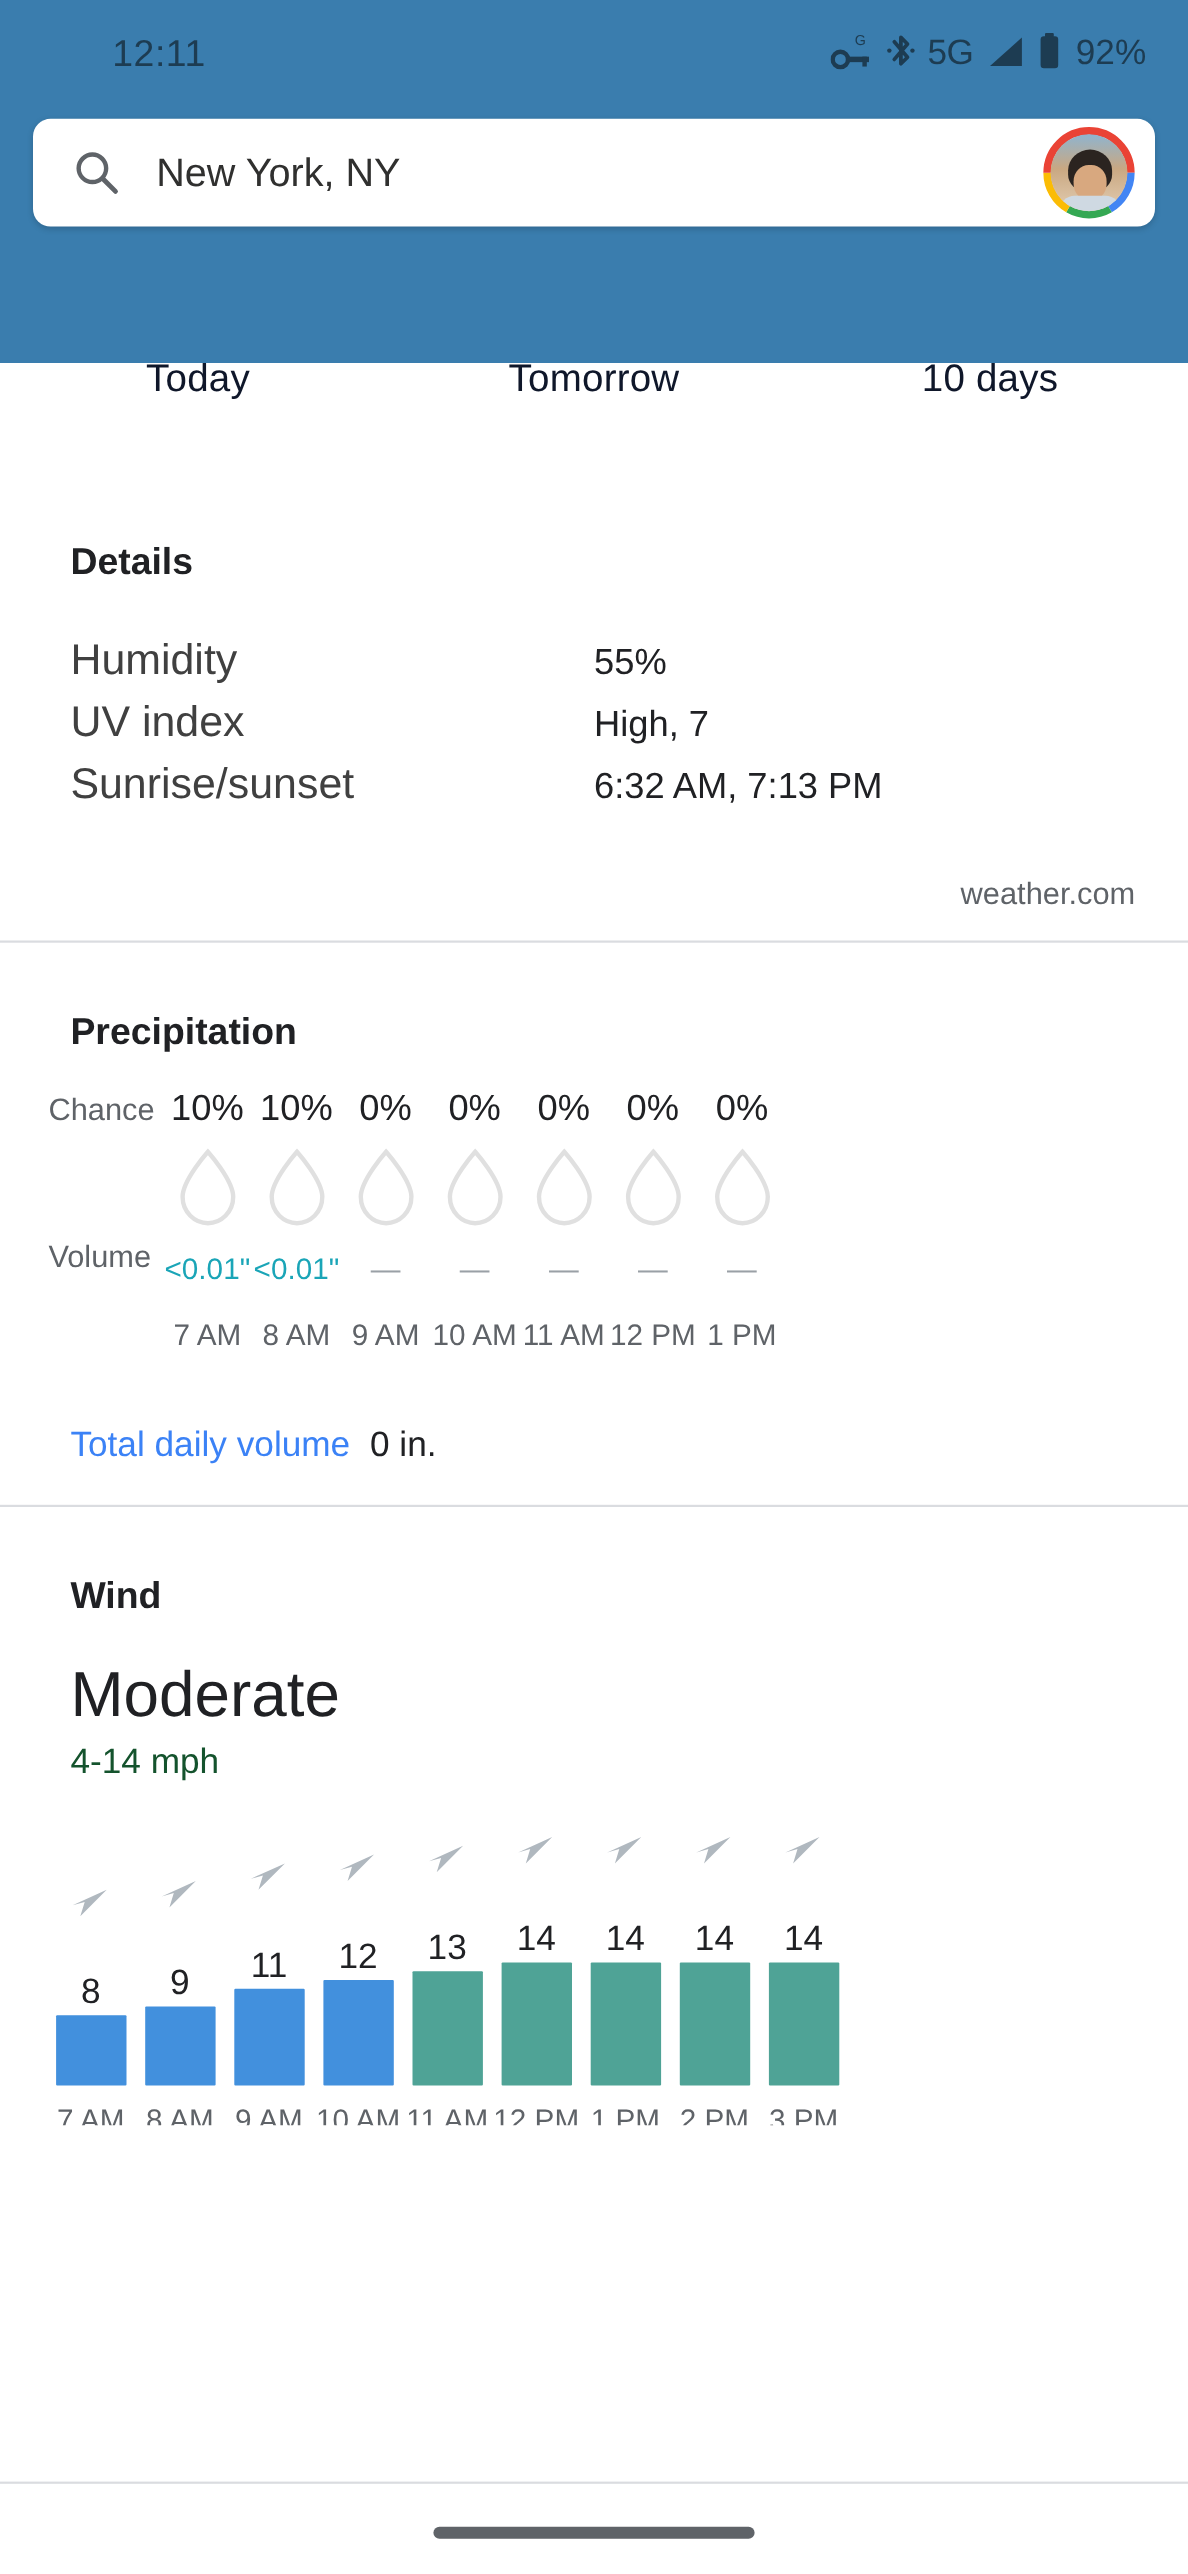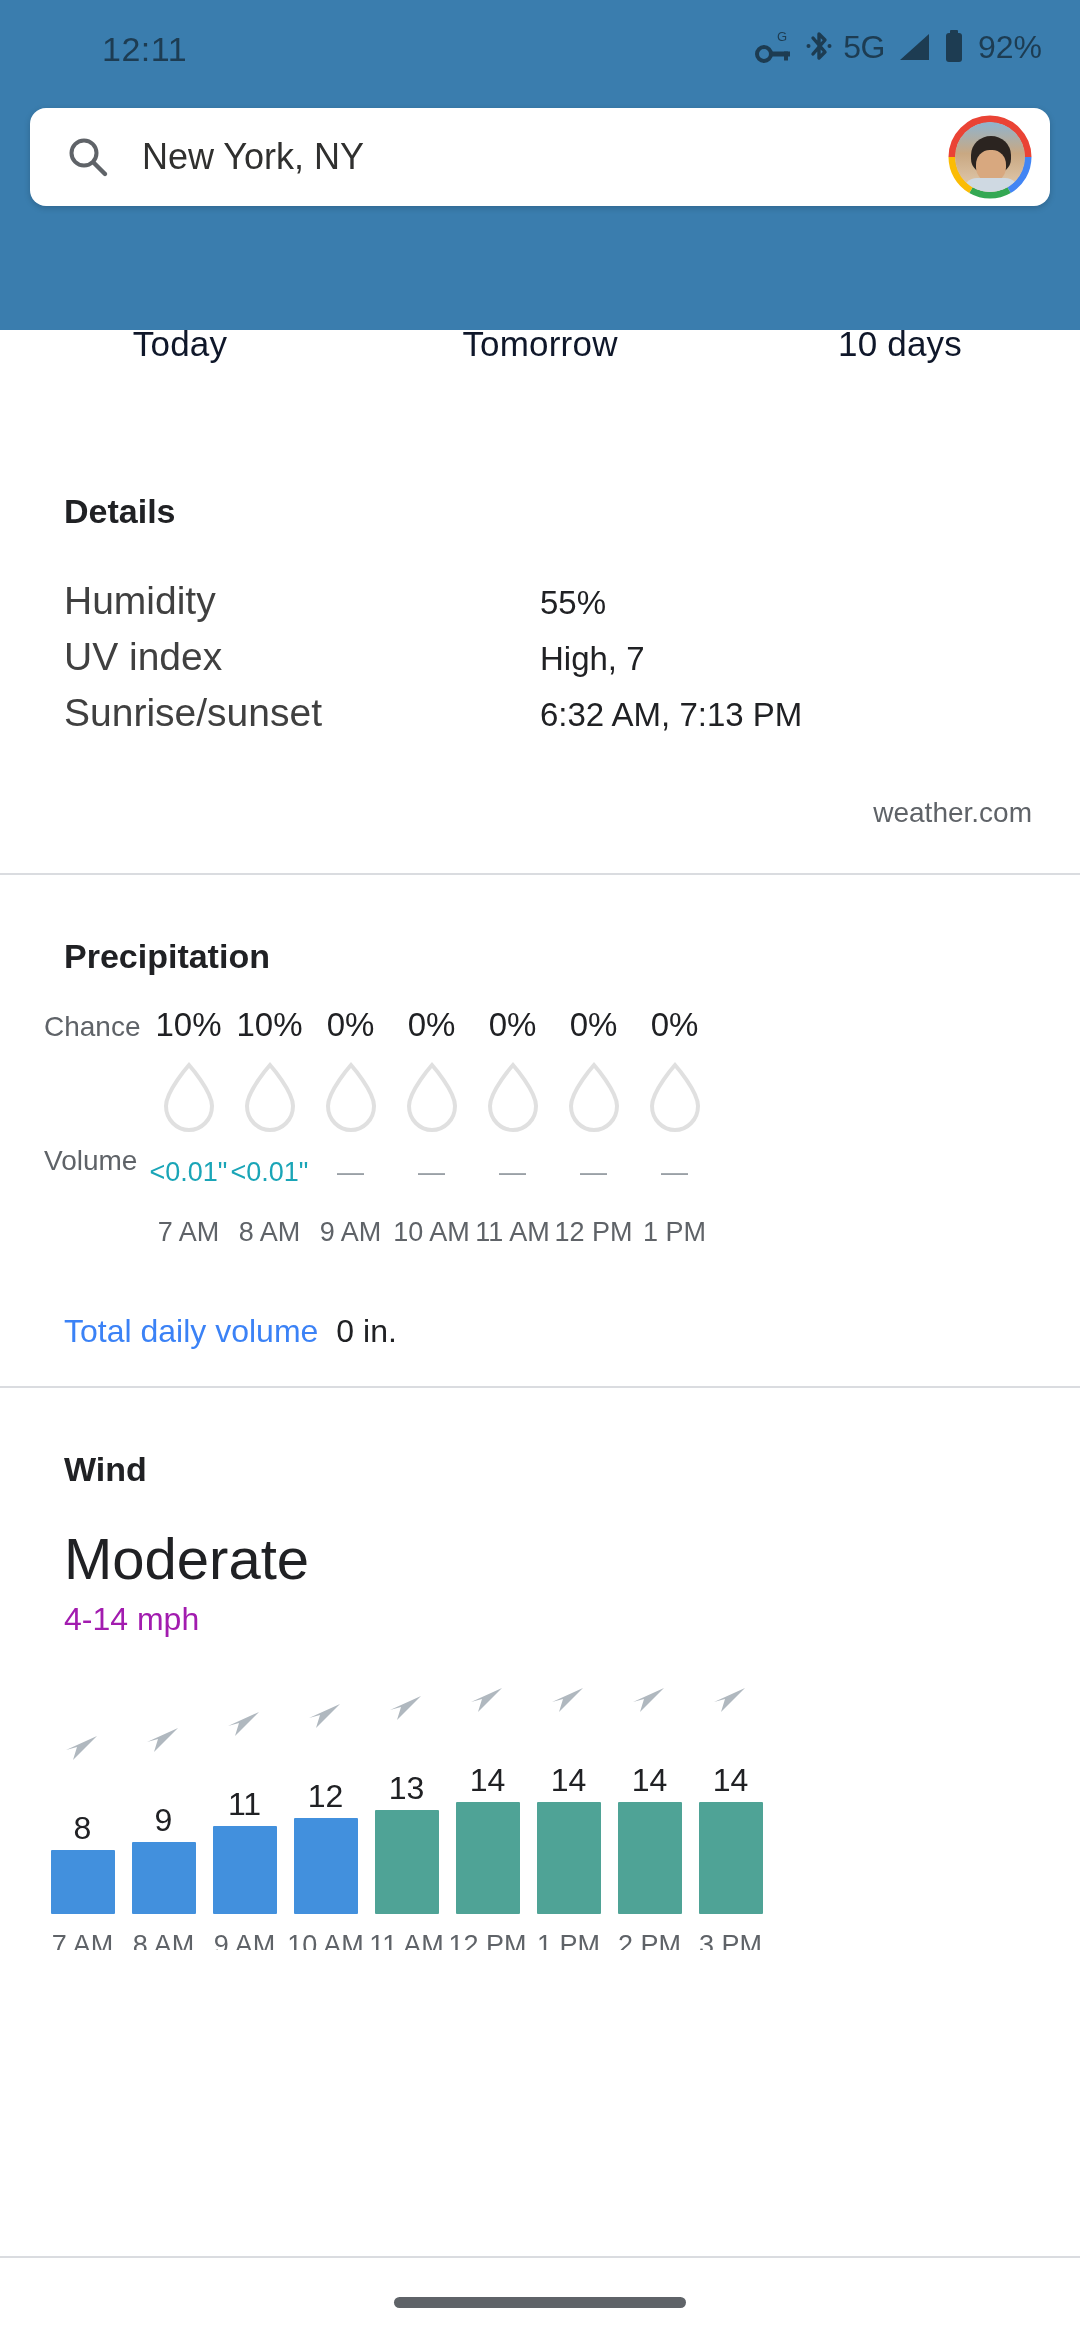--- a/index.html
+++ b/index.html
@@ -193,7 +193,7 @@
   }
 
   
-  .details-sec { padding-top: 62px; padding-bottom: 44px; }
+  .details-sec { padding-top: 62px; padding-bottom: 26px; }
   .details-table {
     margin-top: 48px;
     padding-left: 64px;

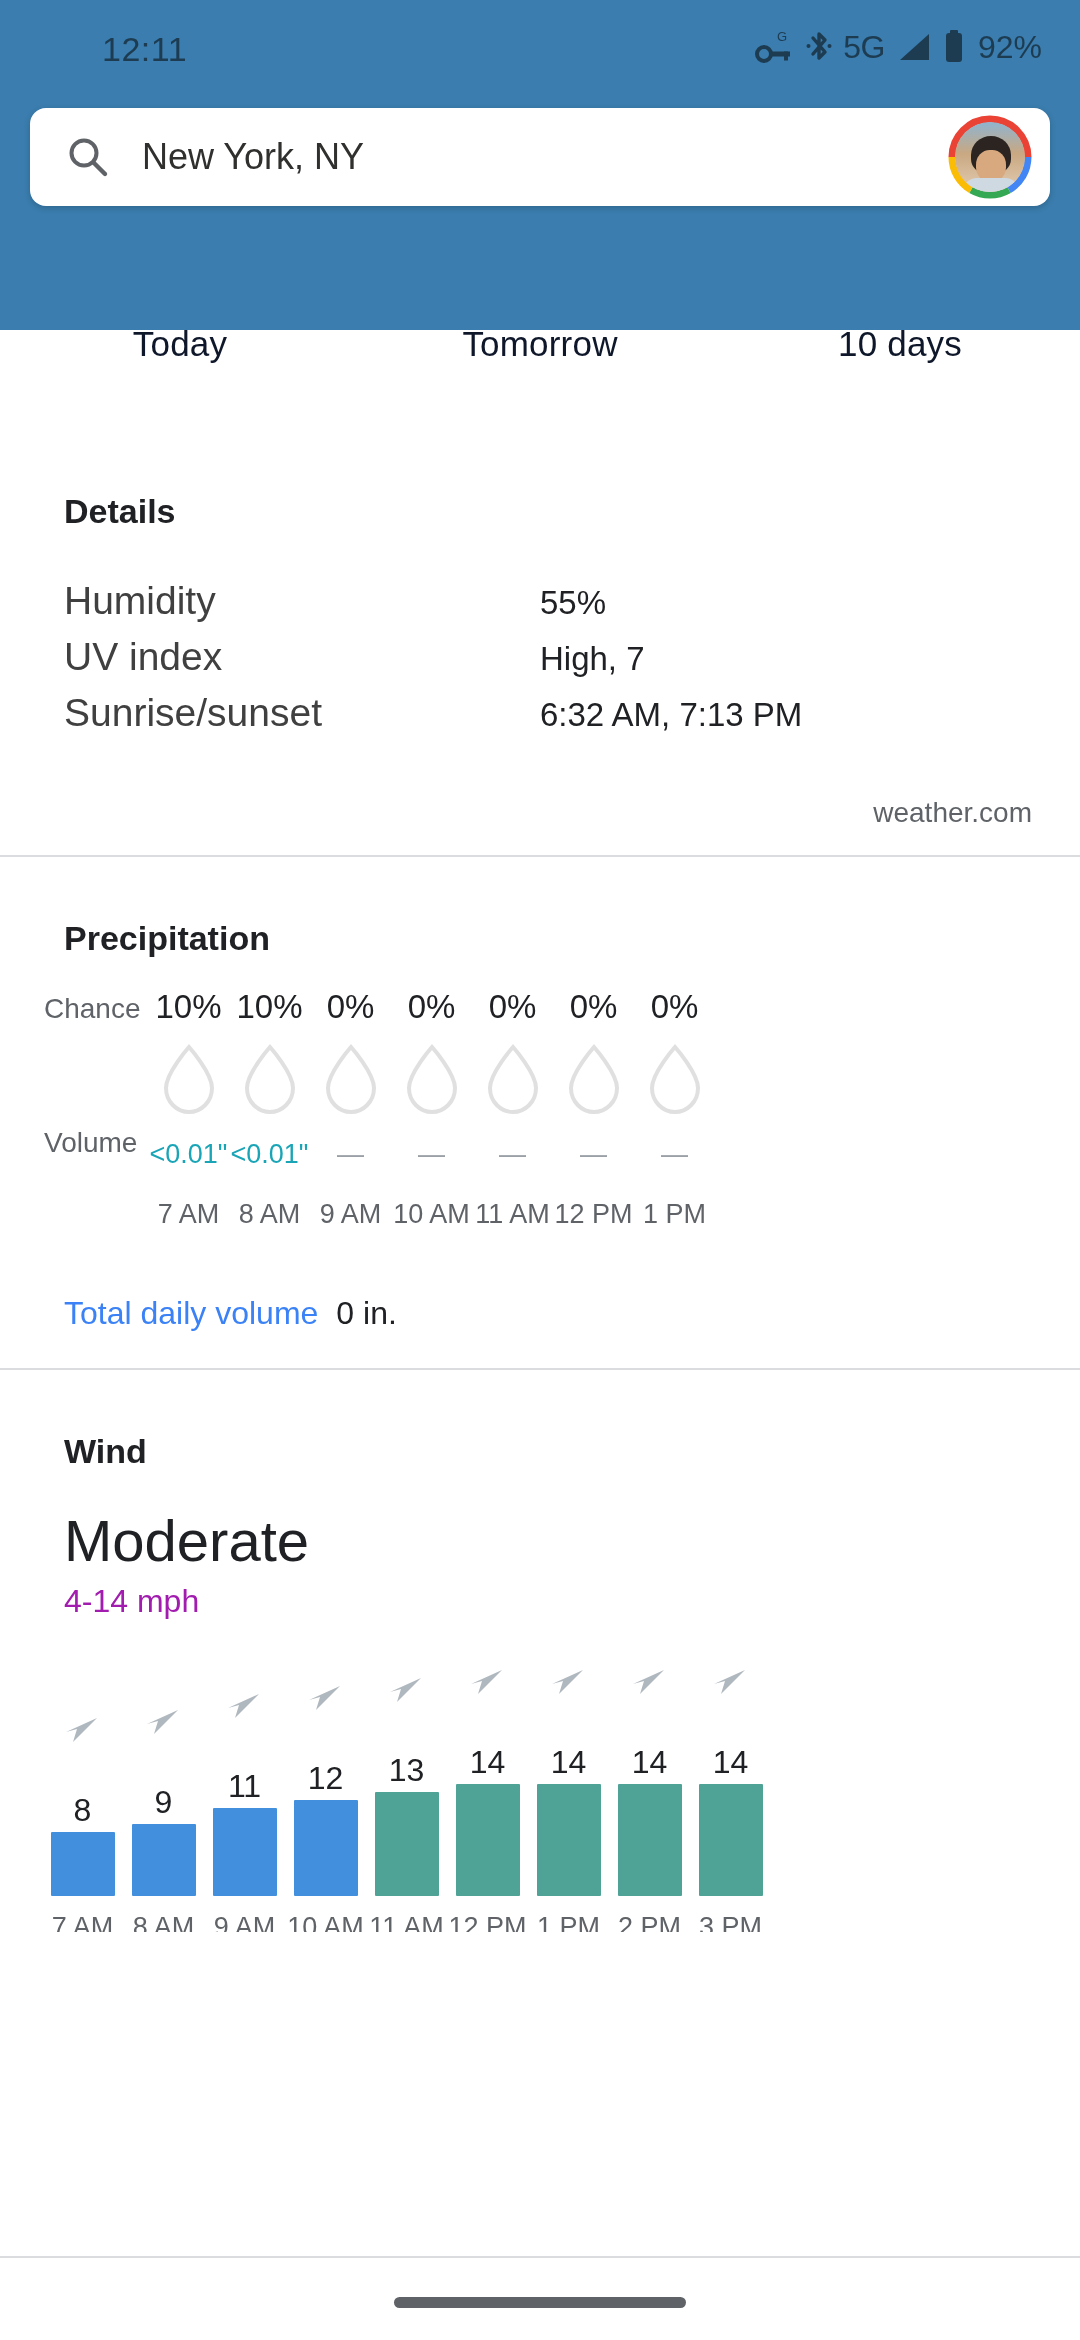--- a/index.html
+++ b/index.html
@@ -298,7 +298,7 @@
   .wind-range {
     margin-top: 8px;
     font-size: 32px;
-    color: #a21caf;
+    color: #14532d;
   }
   .wind-chart {
     margin-top: 42px;

